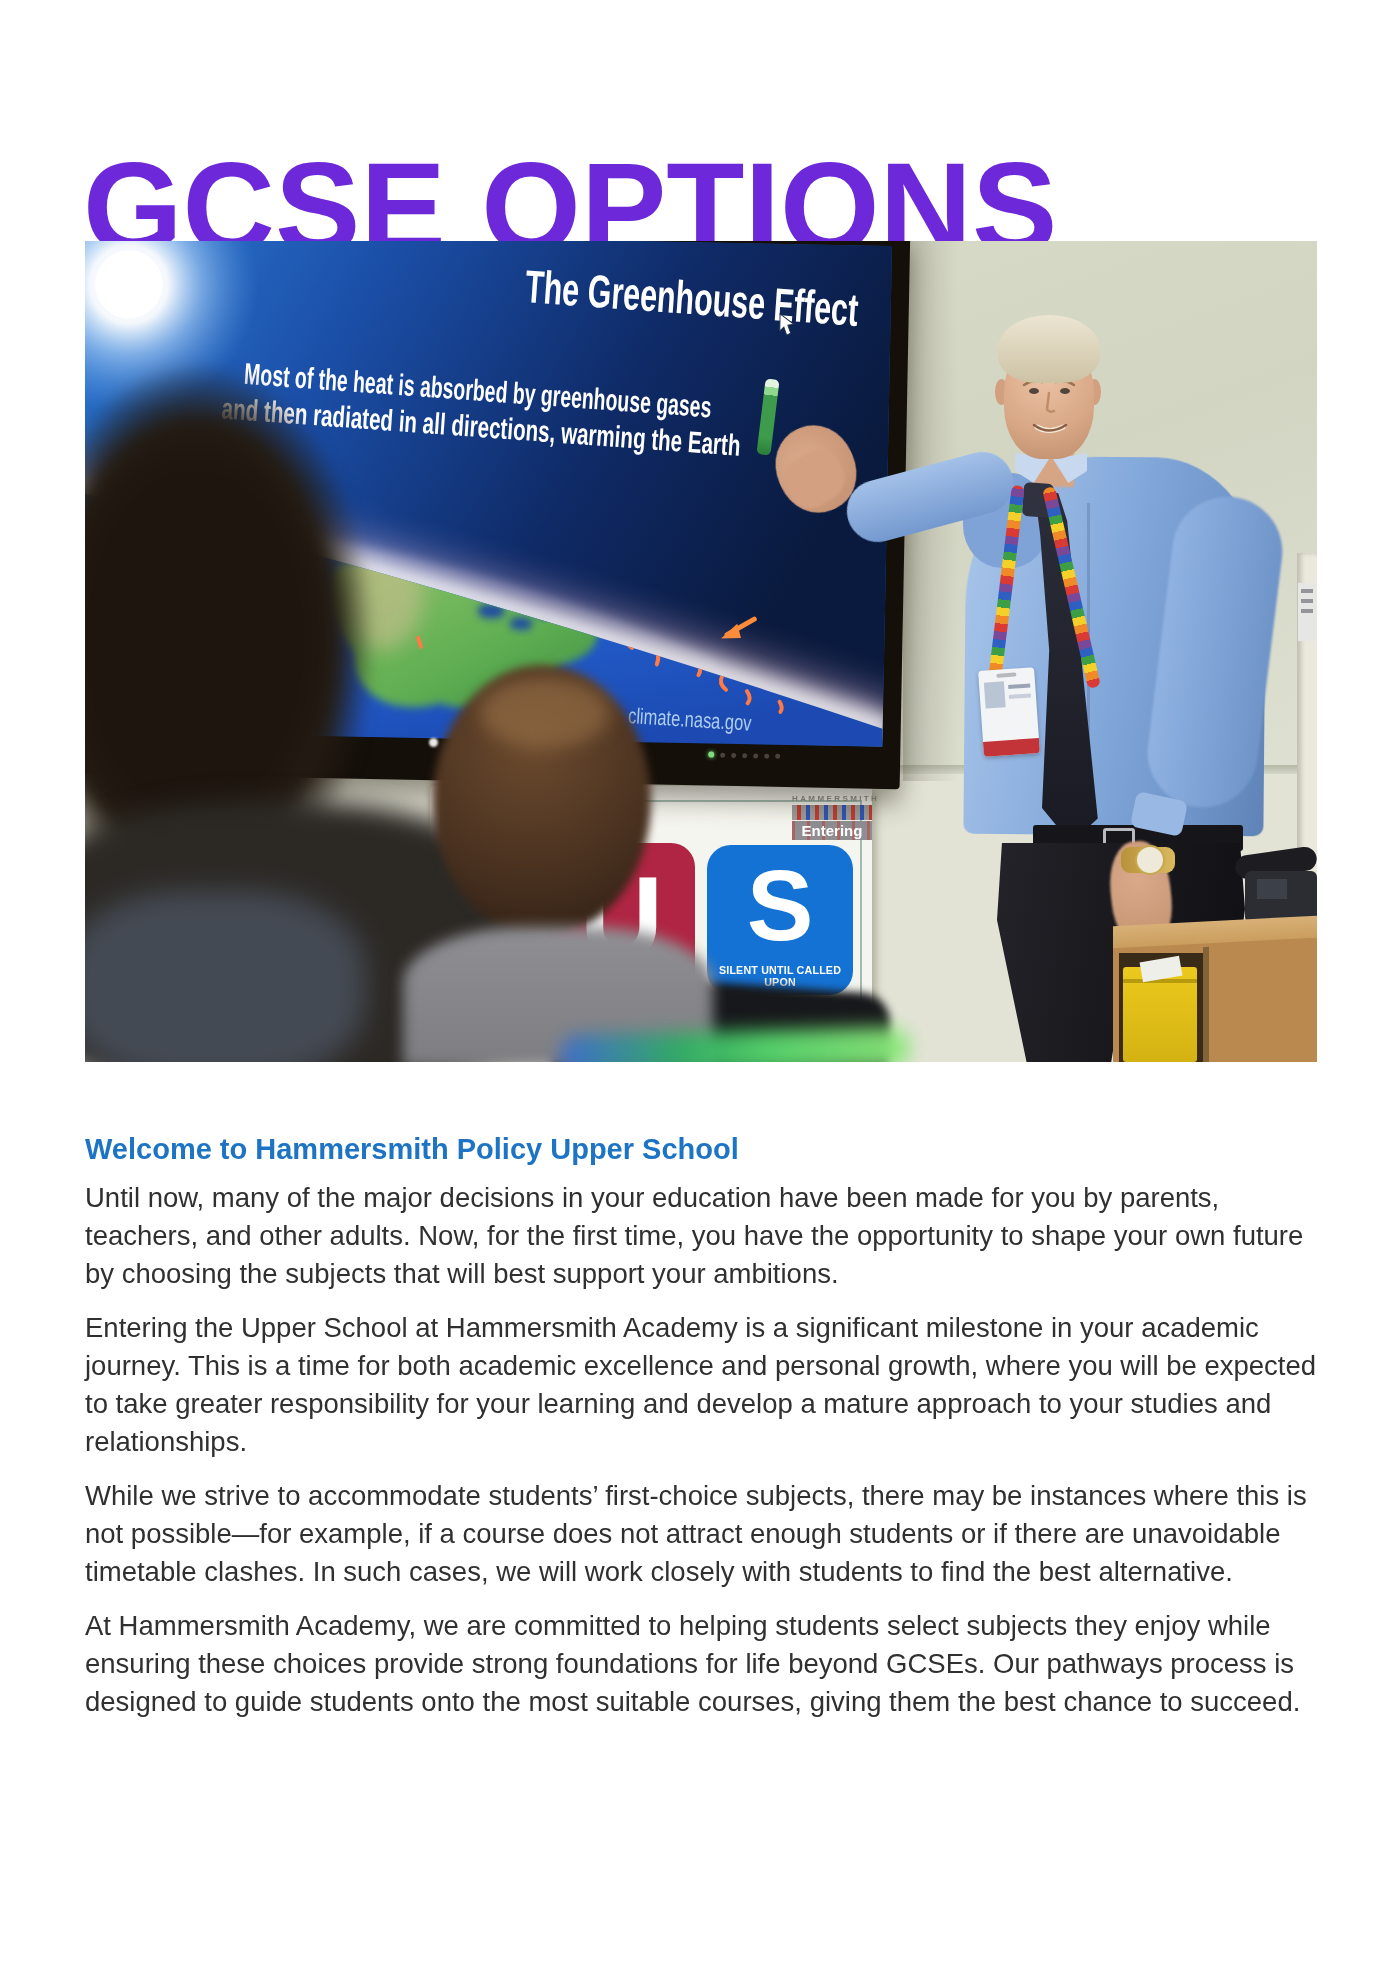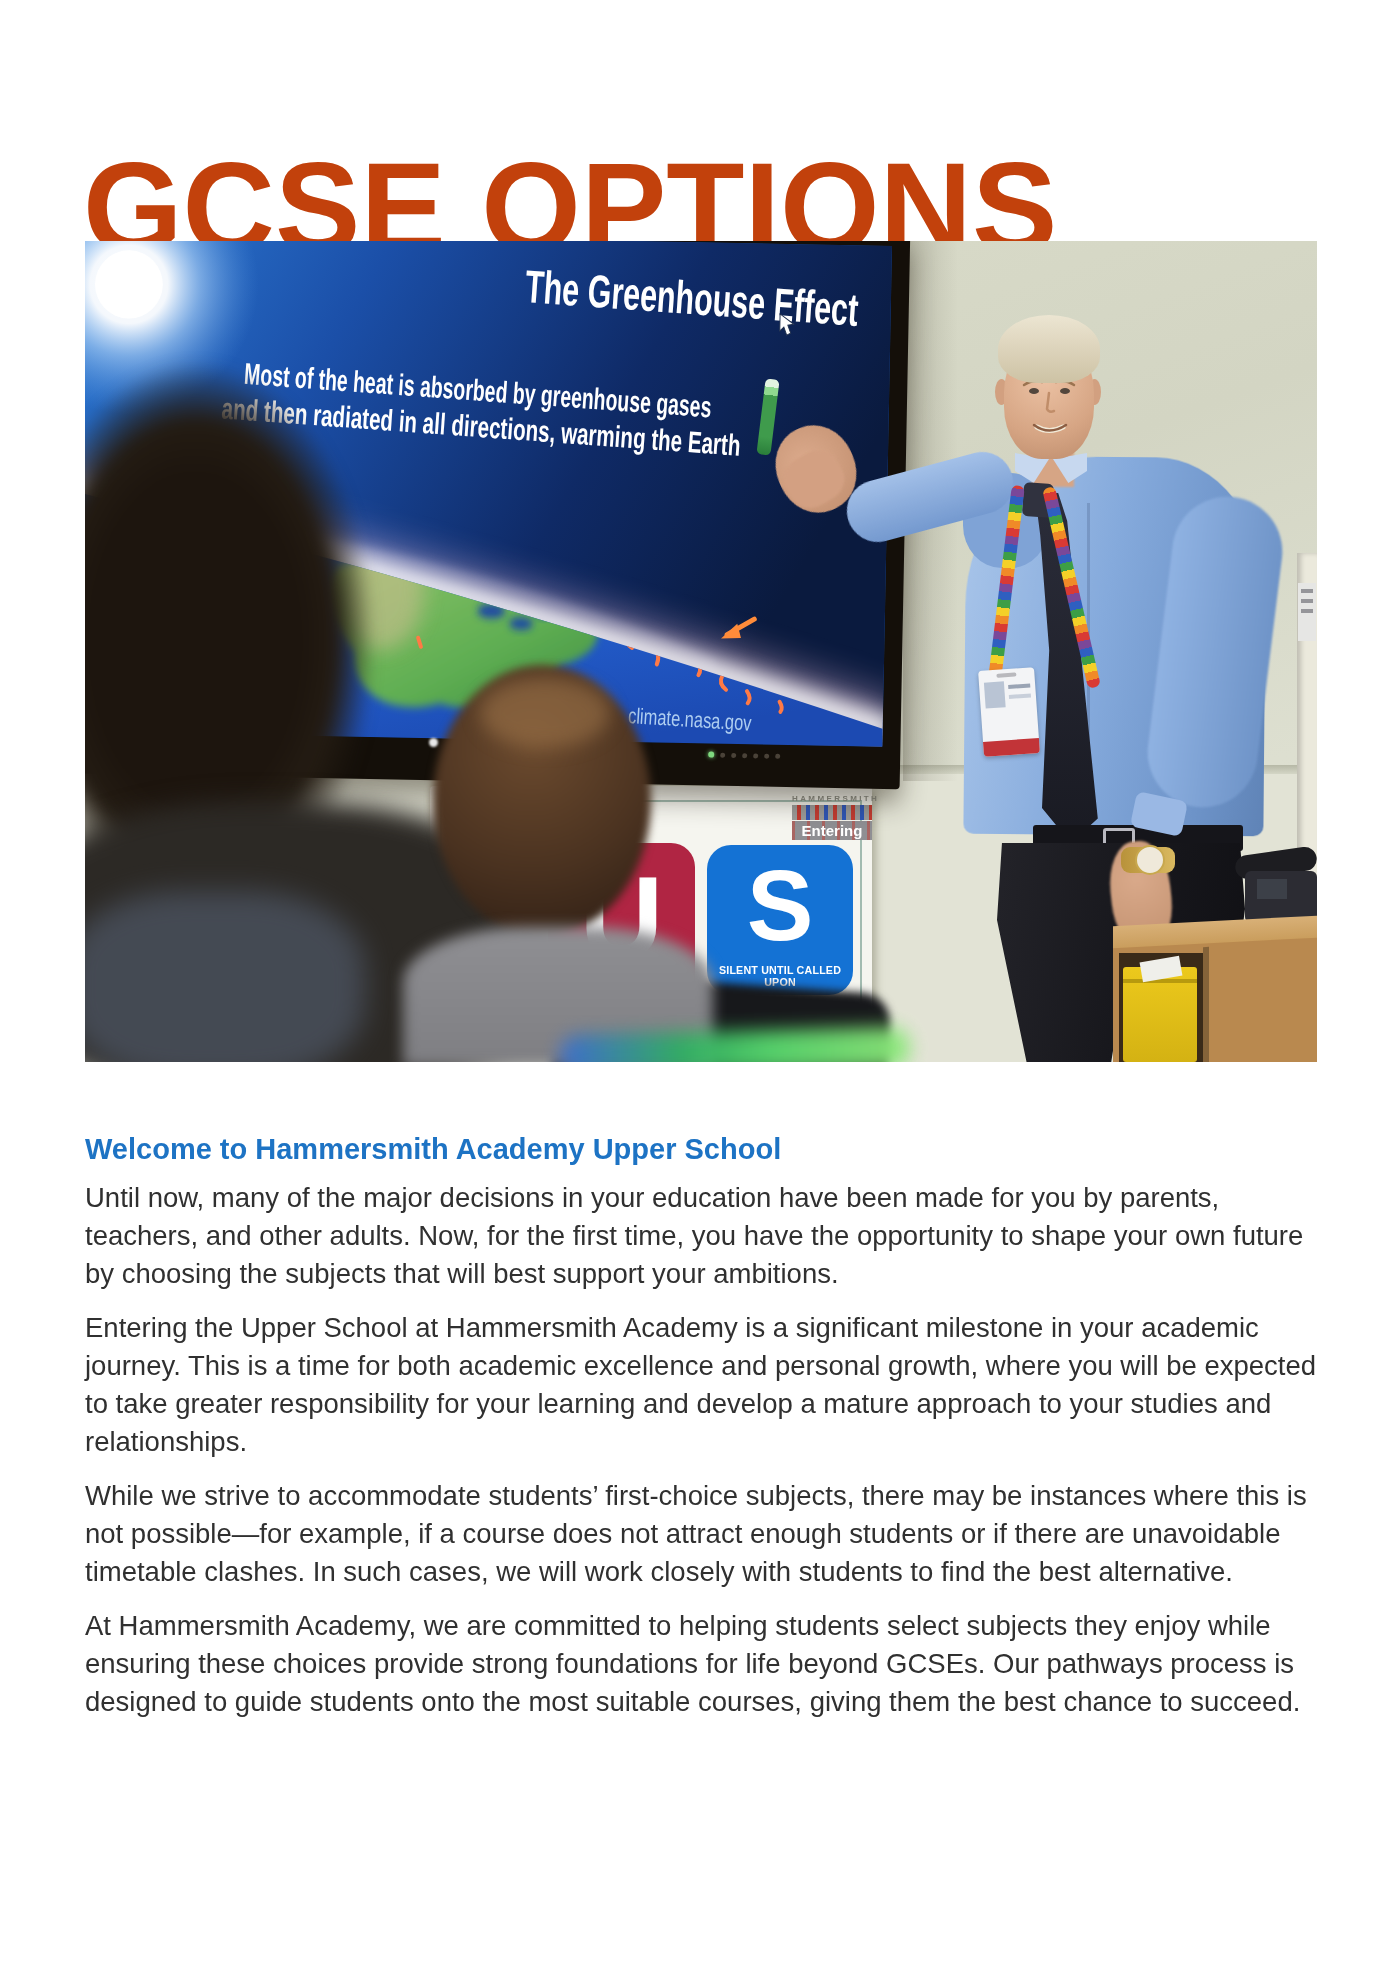--- a/index.html
+++ b/index.html
@@ -7,7 +7,7 @@
   .abs{position:absolute;}
 
   
-  .page-title{position:absolute; left:83px; top:52px; font-size:128px; font-weight:bold; color:#c2410c; letter-spacing:0px; line-height:1.1; white-space:nowrap;}
+  .page-title{position:absolute; left:83px; top:52px; font-size:128px; font-weight:bold; color:#6d28d9; letter-spacing:0px; line-height:1.1; white-space:nowrap;}
   .content{position:absolute; left:85px; top:1110px; width:1238px;}
   .content h2{font-size:29px; font-weight:bold; color:#1d73c4; margin:22px 0 12px 0; line-height:1.2;}
   .content h2.h2-second{margin:44px 0 24px 0;}

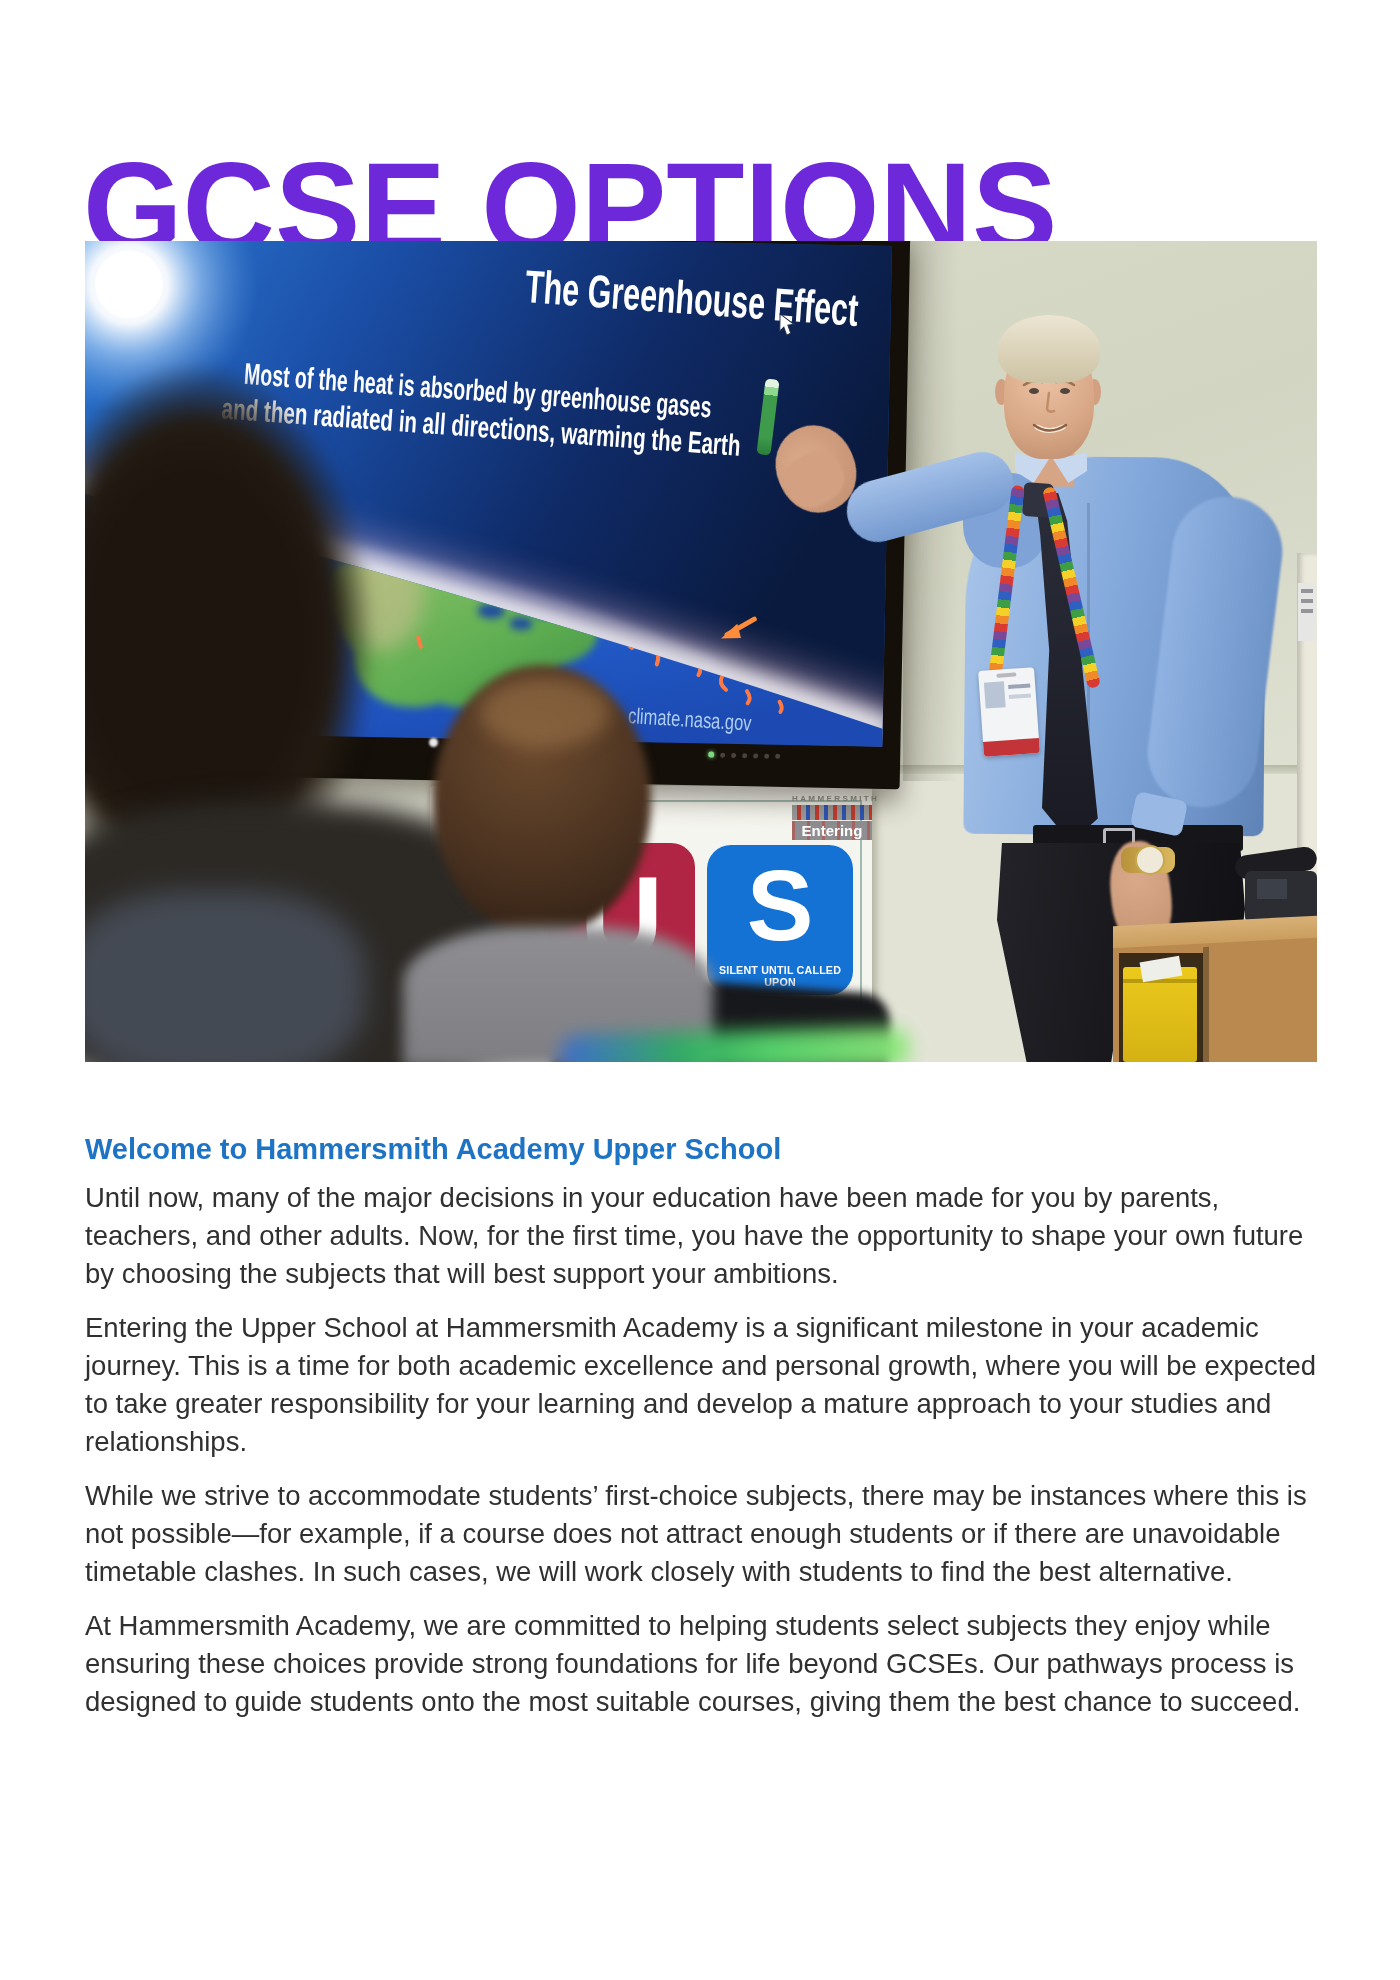--- a/index.html
+++ b/index.html
@@ -341,7 +341,7 @@
 </div>
 
 <div class="content">
-  <h2>Welcome to Hammersmith Academy Upper School</h2>
+  <h2>Welcome to Hammersmith Policy Upper School</h2>
   <p>Until now, many of the major decisions in your education have been made for you by parents, teachers, and other adults. Now, for the first time, you have the opportunity to shape your own future by choosing the subjects that will best support your ambitions.</p>
   <p>Entering the Upper School at Hammersmith Academy is a significant milestone in your academic journey. This is a time for both academic excellence and personal growth, where you will be expected to take greater responsibility for your learning and develop a mature approach to your studies and relationships.</p>
   <p>While we strive to accommodate students’ first-choice subjects, there may be instances where this is not possible—for example, if a course does not attract enough students or if there are unavoidable timetable clashes. In such cases, we will work closely with students to find the best alternative.</p>

